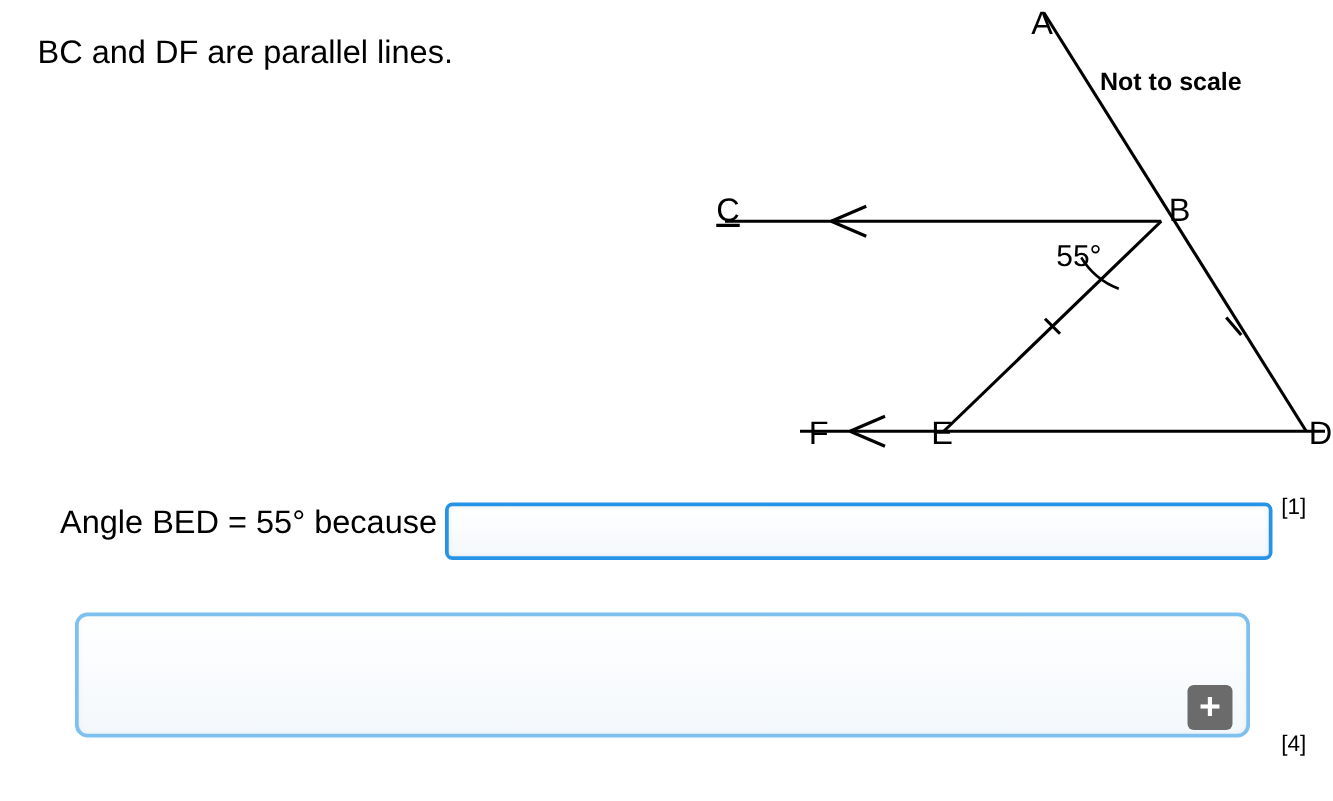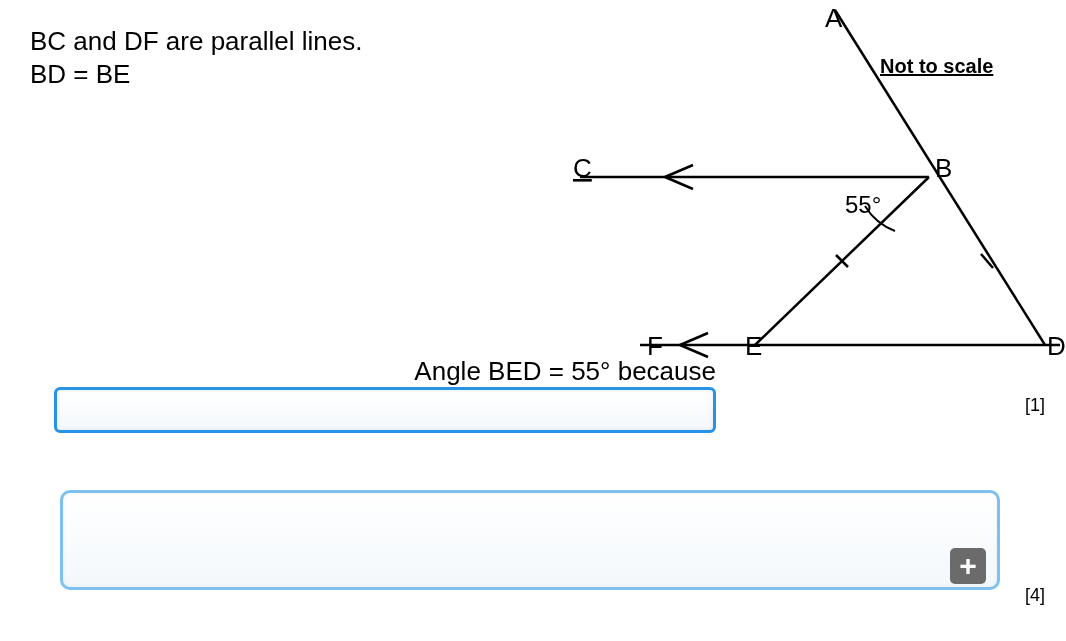--- a/index.html
+++ b/index.html
@@ -134,7 +134,6 @@
 
   <div class="problem-text">
     <div>BC and DF are parallel lines.</div>
-    <div>BD = BE</div>
   </div>
 
   <div class="nts">Not to scale</div>

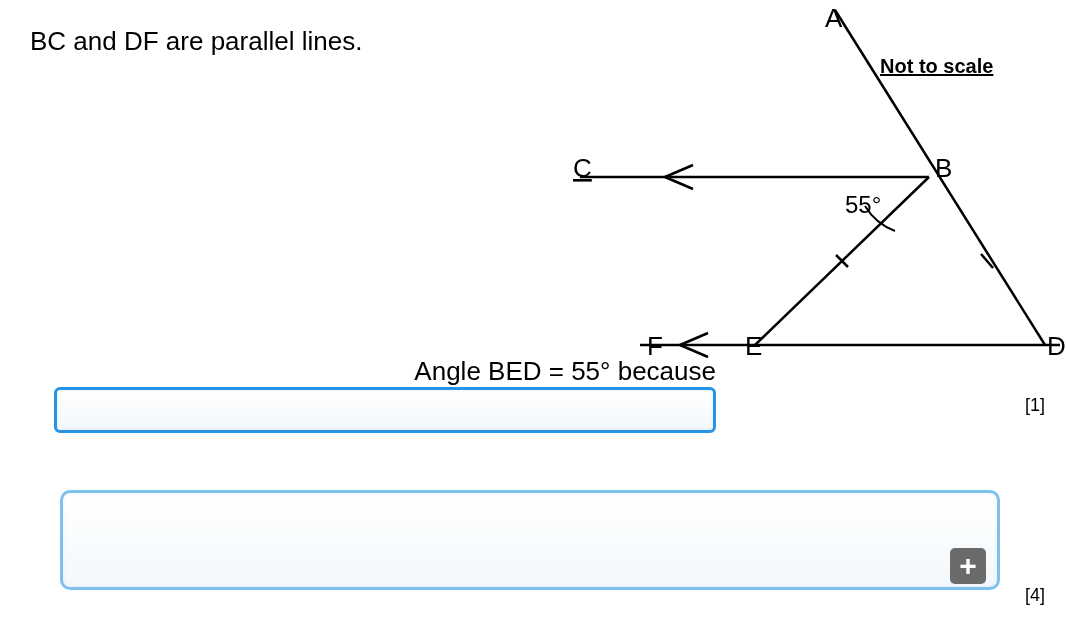--- a/index.html
+++ b/index.html
@@ -27,7 +27,6 @@
     top: 55px;
     font-size: 20px;
     font-weight: bold;
-    text-decoration: underline;
   }
   .diagram {
     position: absolute;

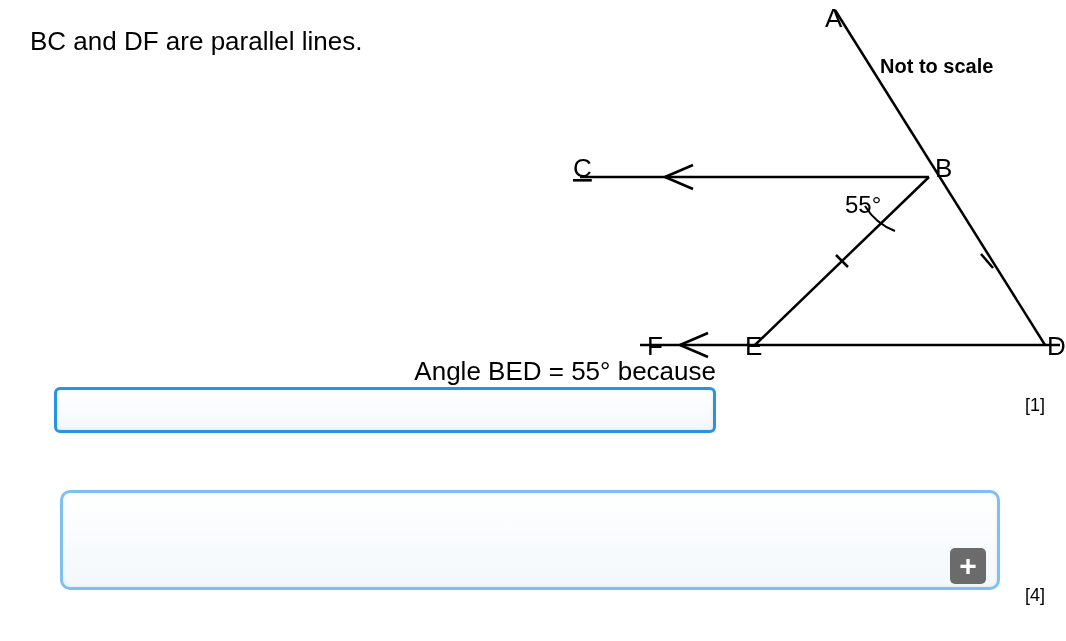--- a/index.html
+++ b/index.html
@@ -45,10 +45,9 @@
   .row-a {
     position: absolute;
     left: 48px;
-    top: 356px;
+    top: 402px;
     display: flex;
-    align-items: flex-end;
-    flex-direction: column;
+    align-items: flex-start;
   }
   .text-a {
     font-size: 26px;

